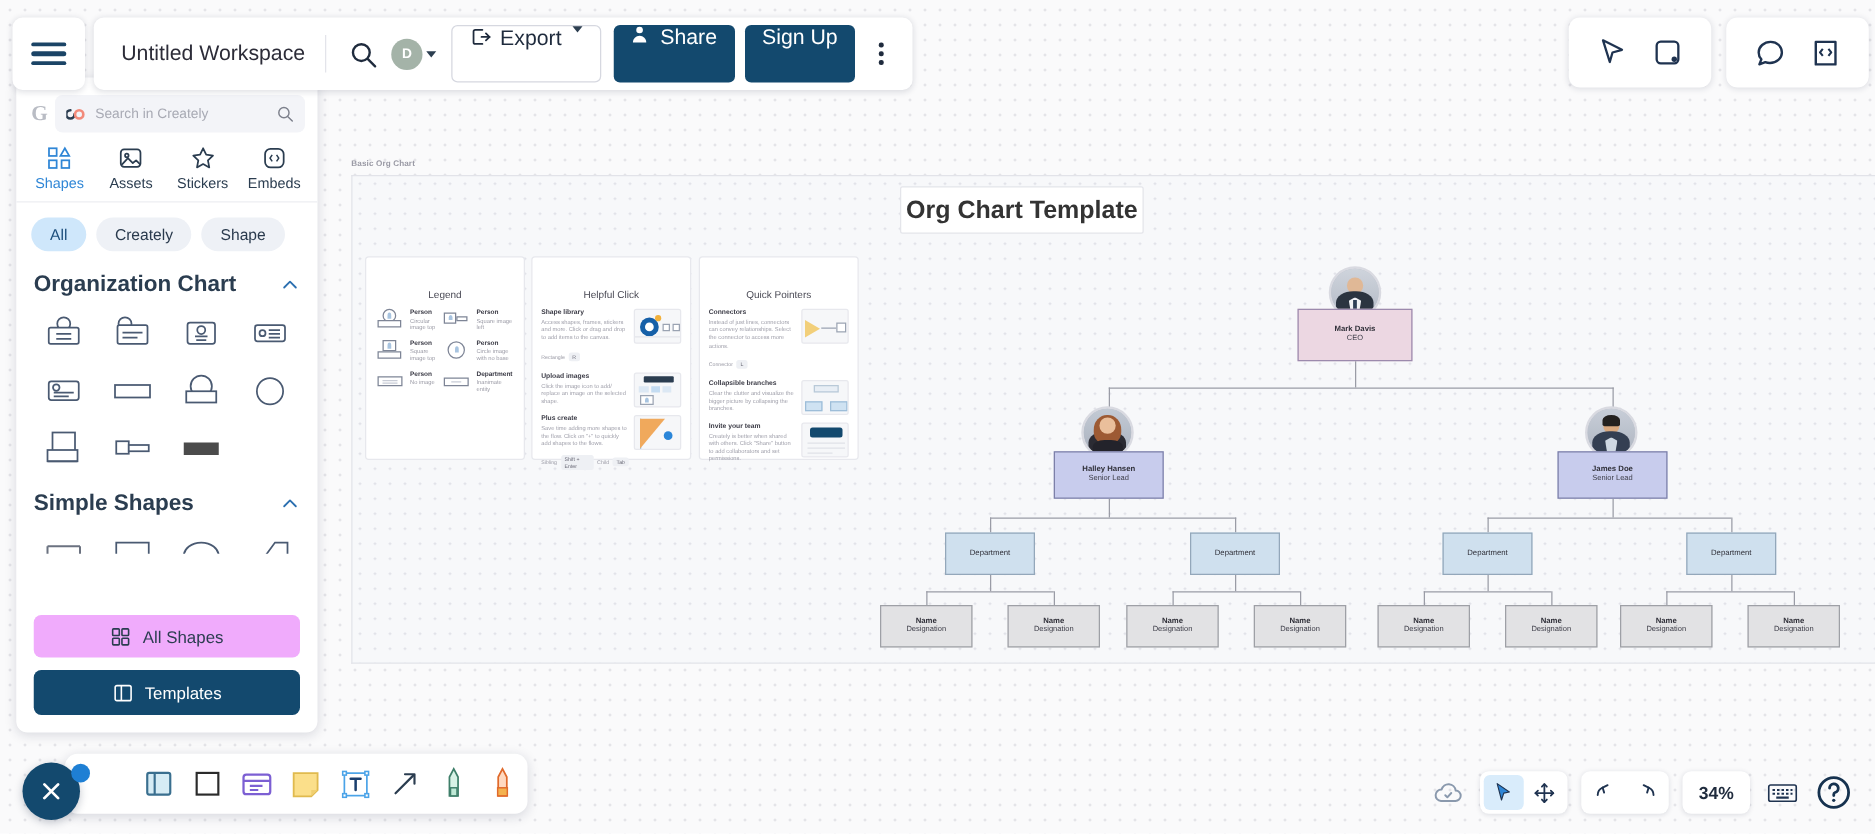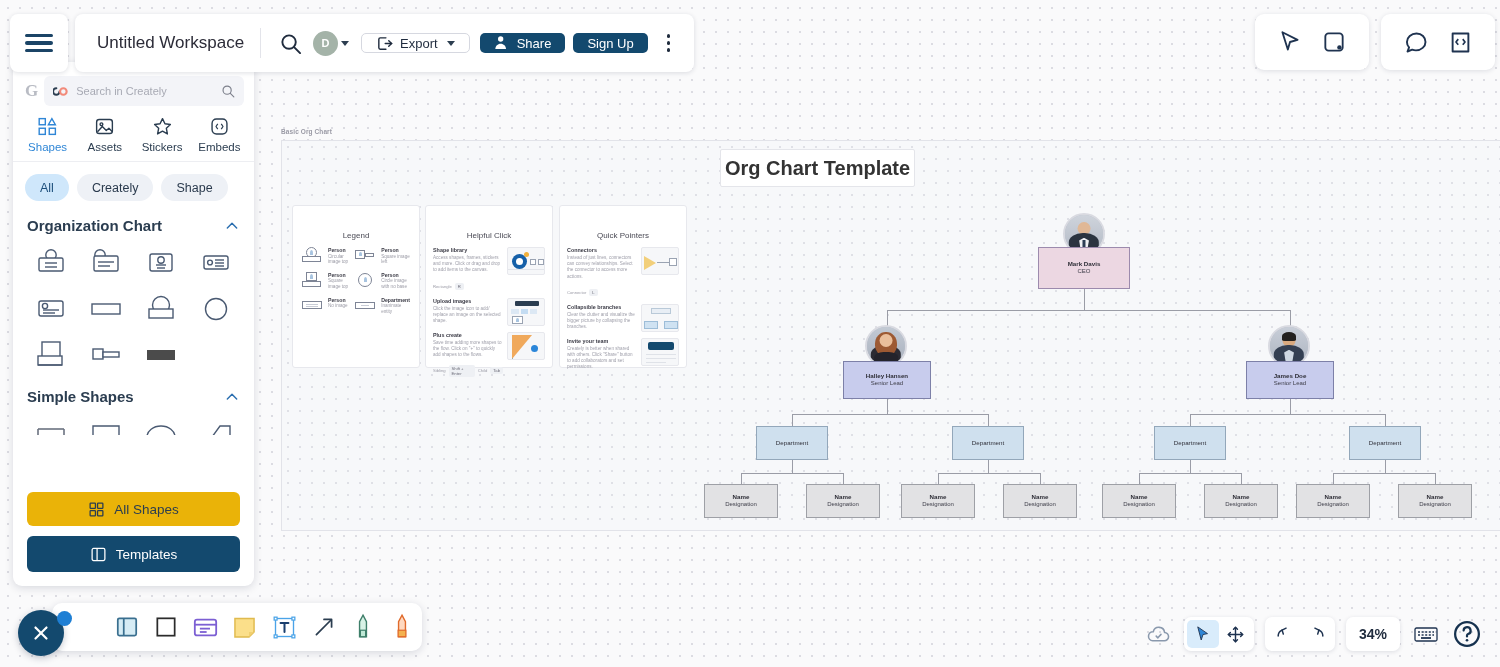--- a/index.html
+++ b/index.html
@@ -175,9 +175,9 @@
   }
   .caret { width: 0; height: 0; border-left: 4px solid transparent; border-right: 4px solid transparent; border-top: 5px solid #2c3e50; }
   .btn {
-    display: flex; align-items: center; gap: 7px;
-    height: 20px; padding: 0 14px;
-    border-radius: 5px; font-size: 13px;
+    display: flex; align-items: flex-start; gap: 7px;
+    height: 46px; padding: 0 14px;
+    border-radius: 5px; font-size: 17px;
     white-space: nowrap; cursor: pointer;
   }
   .btn-outline { border: 1px solid #d6d8e0; color: #1f2b3d; background: #fff; margin-right: 10px; }

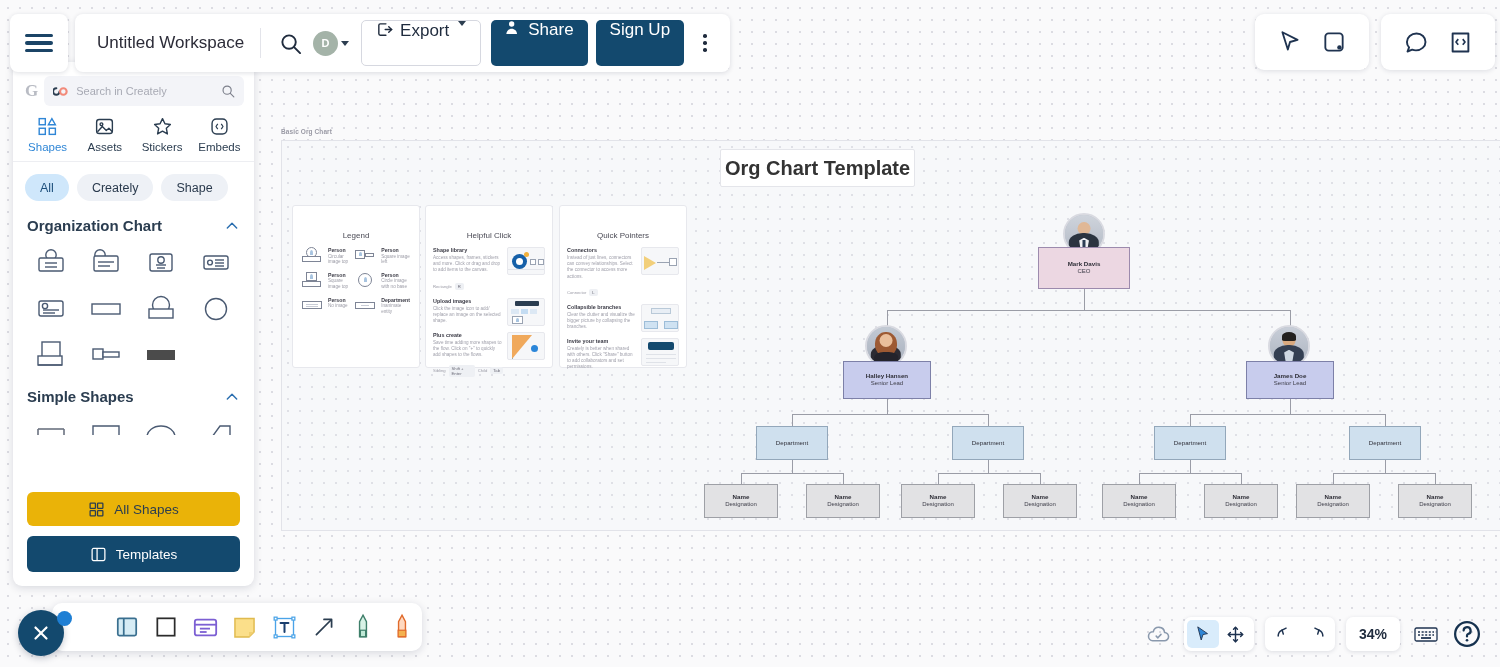--- a/index.html
+++ b/index.html
@@ -222,7 +222,7 @@
           display: flex; align-items: center; font-size: 12.5px; }
   .chip.active { background: #cfe7fb; color: #1d4f7c; }
   .sec-head { display: flex; align-items: center; justify-content: space-between; padding: 12px 14px 4px 14px; }
-  .sec-title { font-size: 15px; font-weight: 700; color: #2b3d50; }
+  .sec-title { font-size: 18px; font-weight: 700; color: #2b3d50; }
   .shape-grid { display: grid; grid-template-columns: repeat(4, 1fr); gap: 4px 0; padding: 4px 10px 0 10px; }
   .shape-cell { height: 42px; display: flex; align-items: center; justify-content: center; }
   .lp-bottom { margin-top: auto; padding: 8px 14px 14px 14px; }

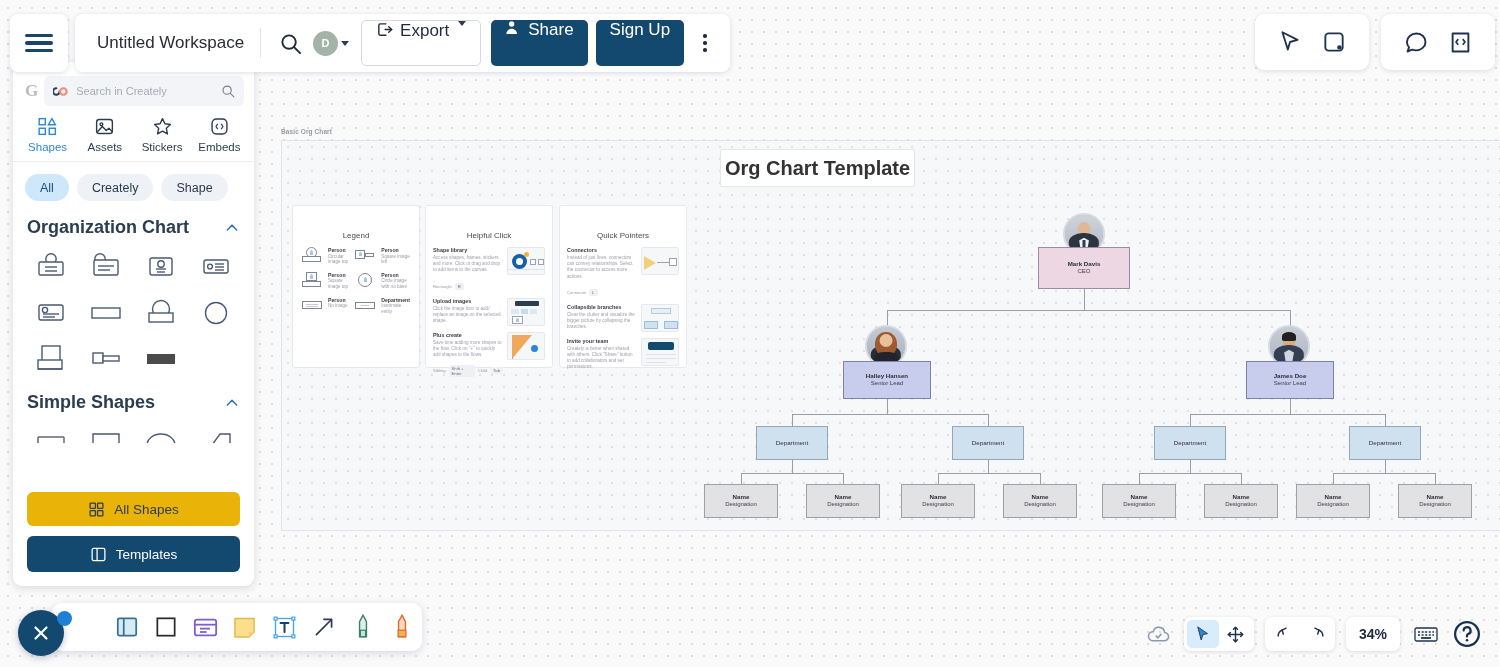--- a/index.html
+++ b/index.html
@@ -227,7 +227,7 @@
   .shape-cell { height: 42px; display: flex; align-items: center; justify-content: center; }
   .lp-bottom { margin-top: auto; padding: 8px 14px 14px 14px; }
   .all-shapes {
-    height: 34px; background: #eab308; border-radius: 6px;
+    height: 34px; background: #f0abfc; border-radius: 6px;
     display: flex; align-items: center; justify-content: center; gap: 9px;
     font-size: 13.5px; color: #2b3d50; margin-bottom: 10px;
   }

